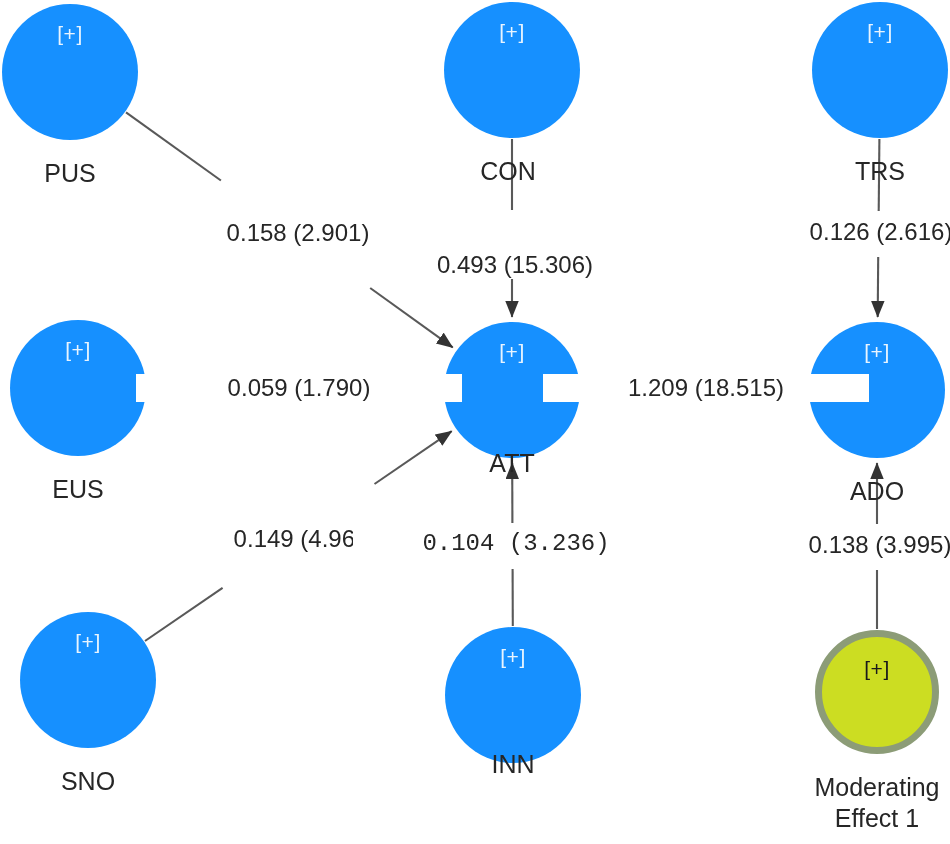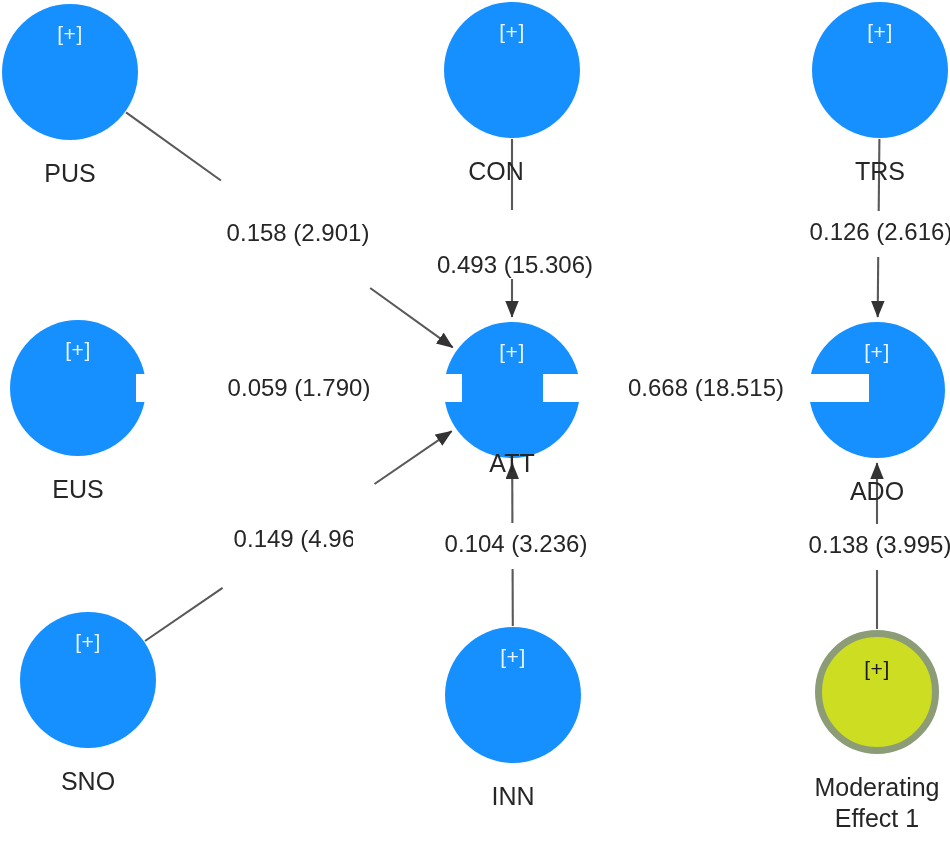--- a/index.html
+++ b/index.html
@@ -116,7 +116,7 @@
       <div class="node node-construct" style="left: 444px; top: 2px; width: 136px; height: 136px;">
         <span class="node-plus">[+]</span>
       </div>
-      <div class="node-label" style="left: 336px; top: 156px; width: 320px;">CON</div>
+      <div class="node-label" style="left: 348px; top: 156px; width: 320px;">CON</div>
       <div class="node node-construct" style="left: 812px; top: 2px; width: 136px; height: 136px;">
         <span class="node-plus">[+]</span>
       </div>

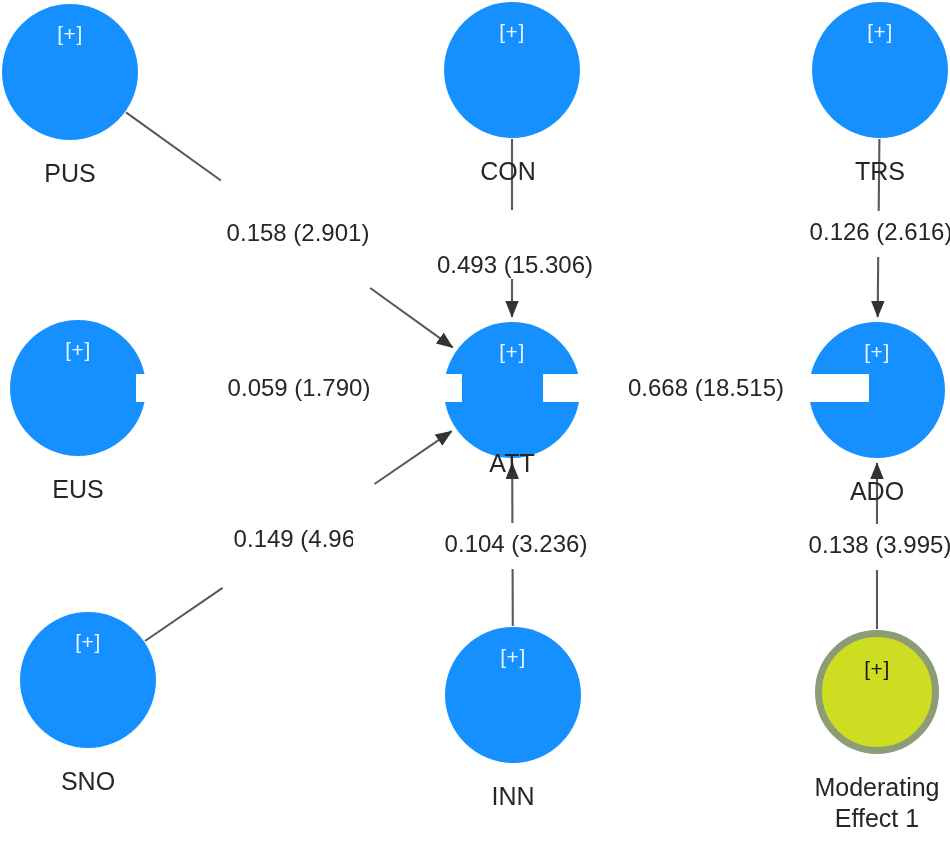--- a/index.html
+++ b/index.html
@@ -152,7 +152,7 @@
       <div class="edge-label" style="left: 352px; top: 217px; width: 320px; margin-top: 34px;">0.493 (15.306)</div>
       <div class="edge-label" style="left: 718px; top: 218px; width: 320px;">0.126 (2.616)</div>
       <div class="edge-label" style="left: 136px; top: 374px; width: 320px;">0.059 (1.790)</div>
-      <div class="edge-label" style="left: 543px; top: 374px; width: 320px;">0.668 (18.515)</div>
+      <div class="edge-label" style="left: 543px; top: 374px; width: 320px;">1.209 (18.515)</div>
       <div class="edge-label" style="left: 142px; top: 525px; width: 320px;">0.149 (4.969)</div>
       <div class="edge-label" style="left: 353px; top: 530px; width: 320px;">0.104 (3.236)</div>
       <div class="edge-label" style="left: 717px; top: 531px; width: 320px;">0.138 (3.995)</div>

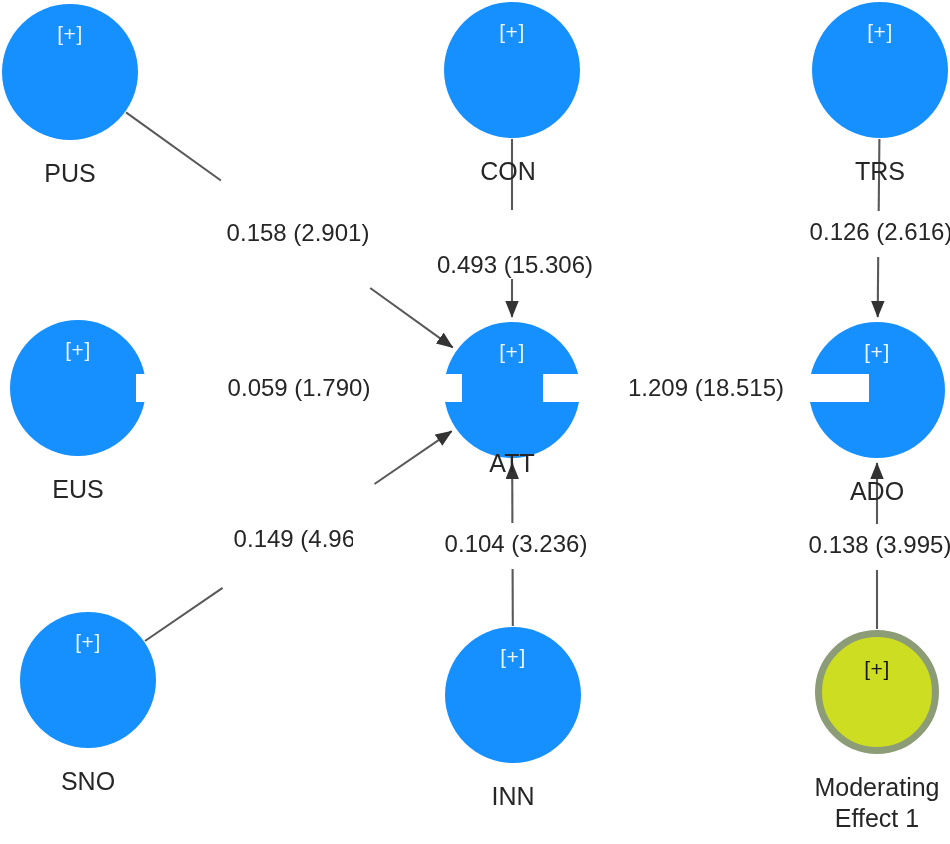--- a/index.html
+++ b/index.html
@@ -154,7 +154,7 @@
       <div class="edge-label" style="left: 136px; top: 374px; width: 320px;">0.059 (1.790)</div>
       <div class="edge-label" style="left: 543px; top: 374px; width: 320px;">1.209 (18.515)</div>
       <div class="edge-label" style="left: 142px; top: 525px; width: 320px;">0.149 (4.969)</div>
-      <div class="edge-label" style="left: 353px; top: 530px; width: 320px;">0.104 (3.236)</div>
+      <div class="edge-label" style="left: 353px; top: 530px; width: 320px; font-family: Liberation Mono, monospace;">0.104 (3.236)</div>
       <div class="edge-label" style="left: 717px; top: 531px; width: 320px;">0.138 (3.995)</div>
     </div>
 

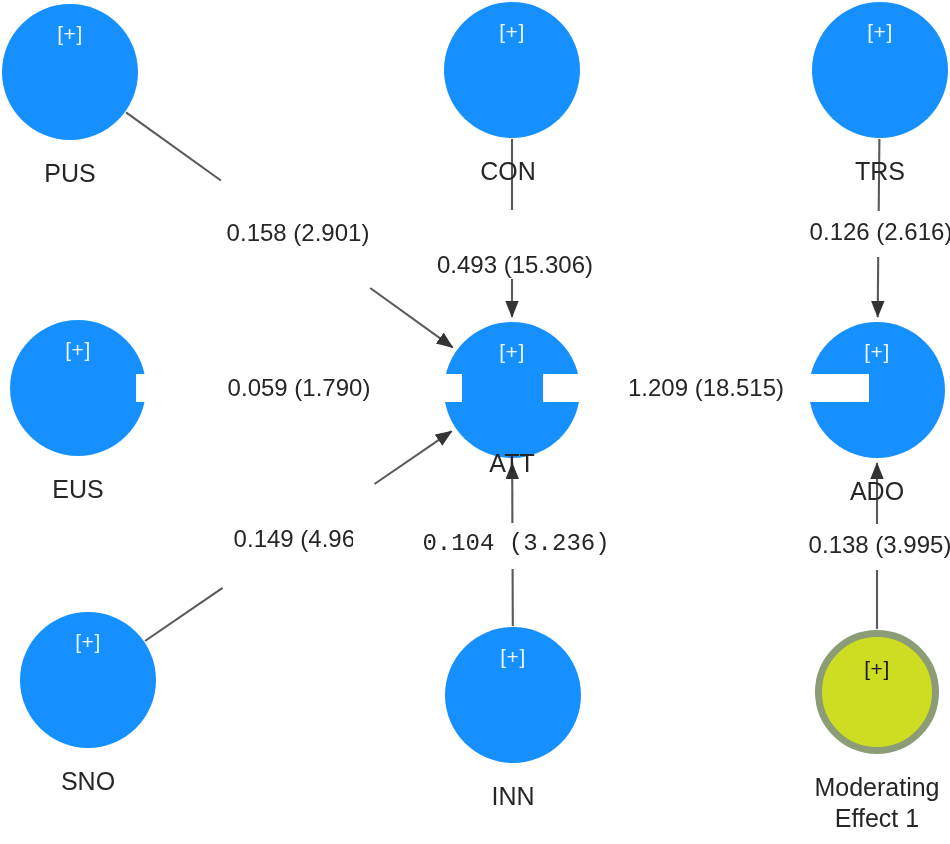--- a/index.html
+++ b/index.html
@@ -140,7 +140,7 @@
       <div class="node node-construct" style="left: 445px; top: 627px; width: 136px; height: 136px;">
         <span class="node-plus">[+]</span>
       </div>
-      <div class="node-label" style="left: 353px; top: 781px; width: 320px;">INN</div>
+      <div class="node-label" style="left: 353px; top: 749px; width: 320px;">INN</div>
       <div class="node node-moderator" style="left: 815px; top: 630px; width: 124px; height: 124px;">
         <span class="node-plus">[+]</span>
       </div>

